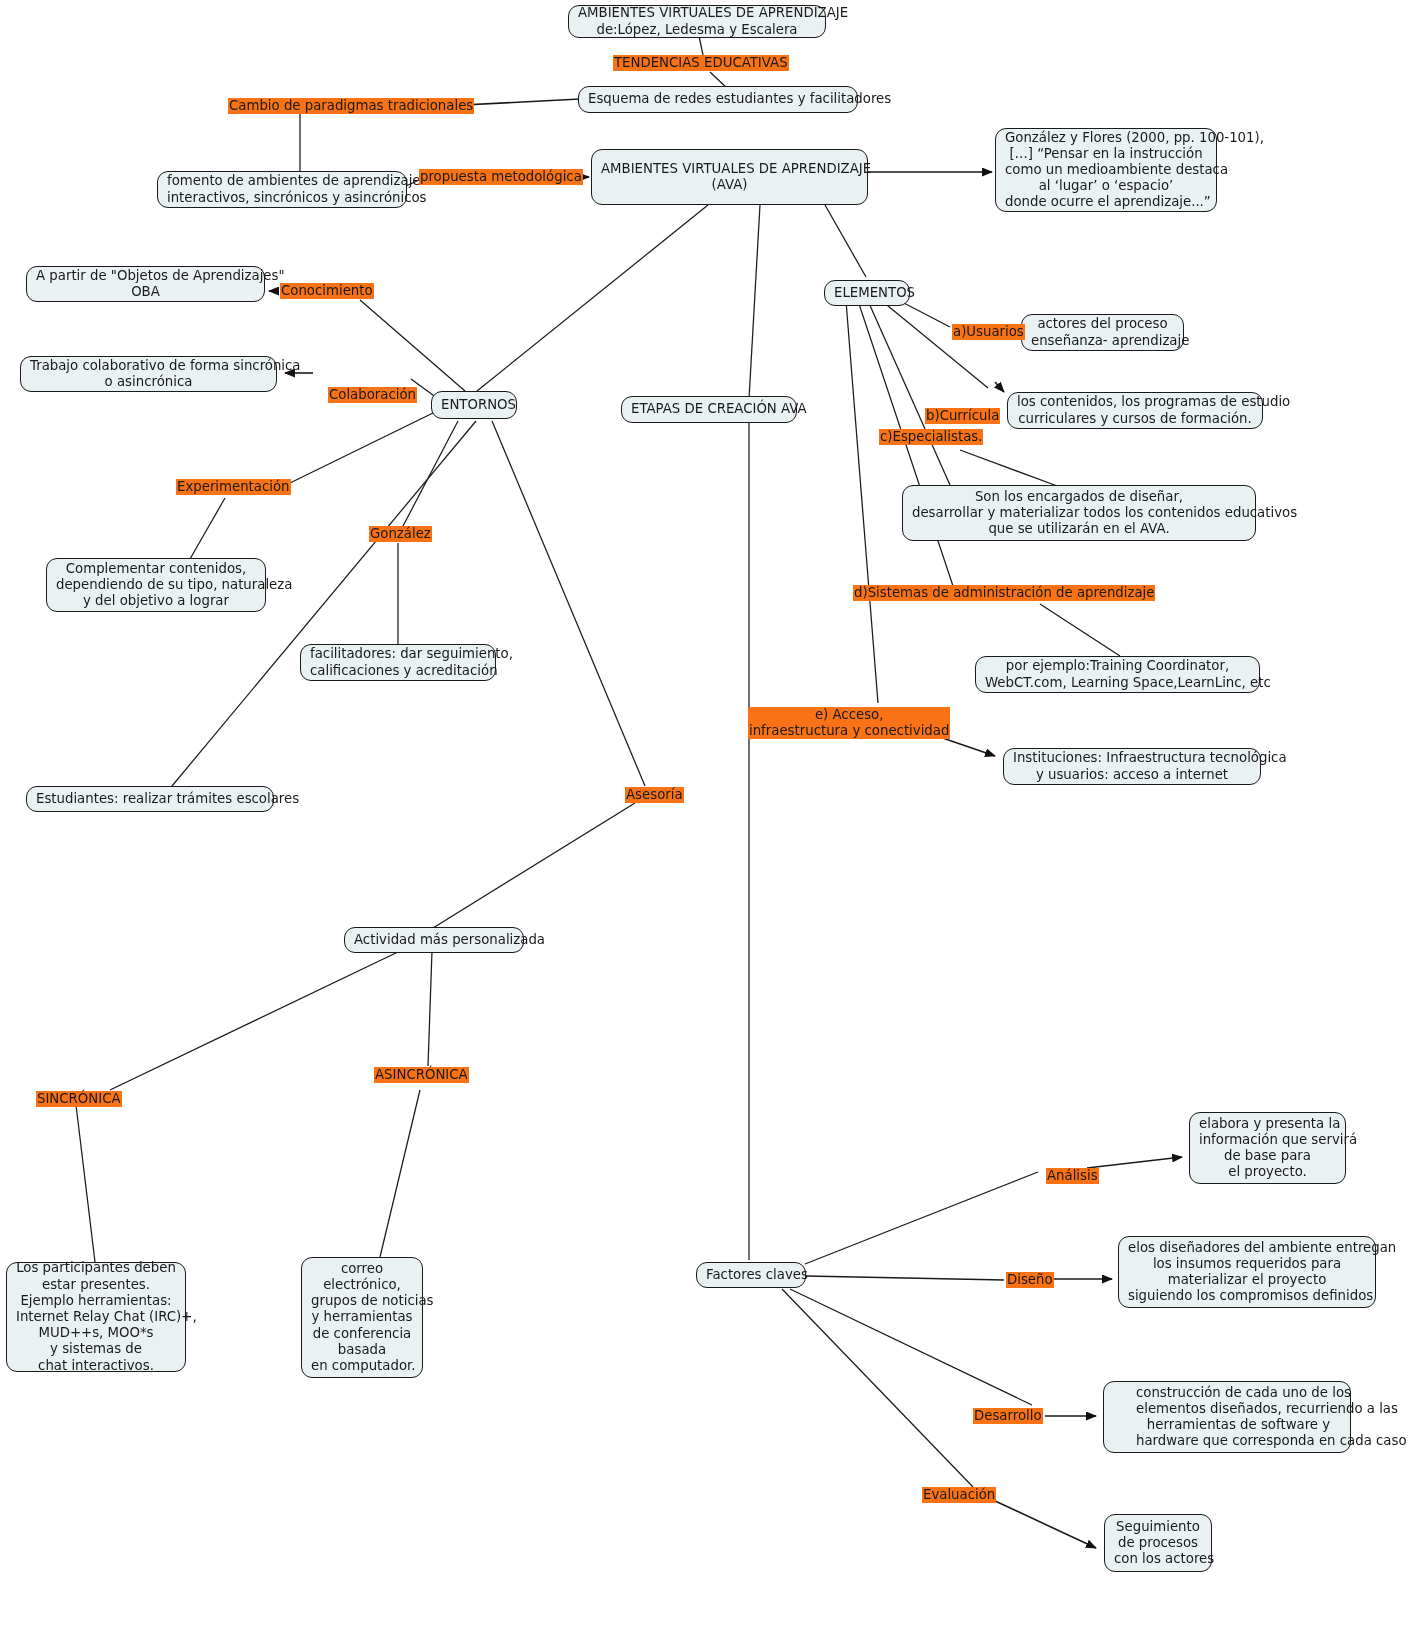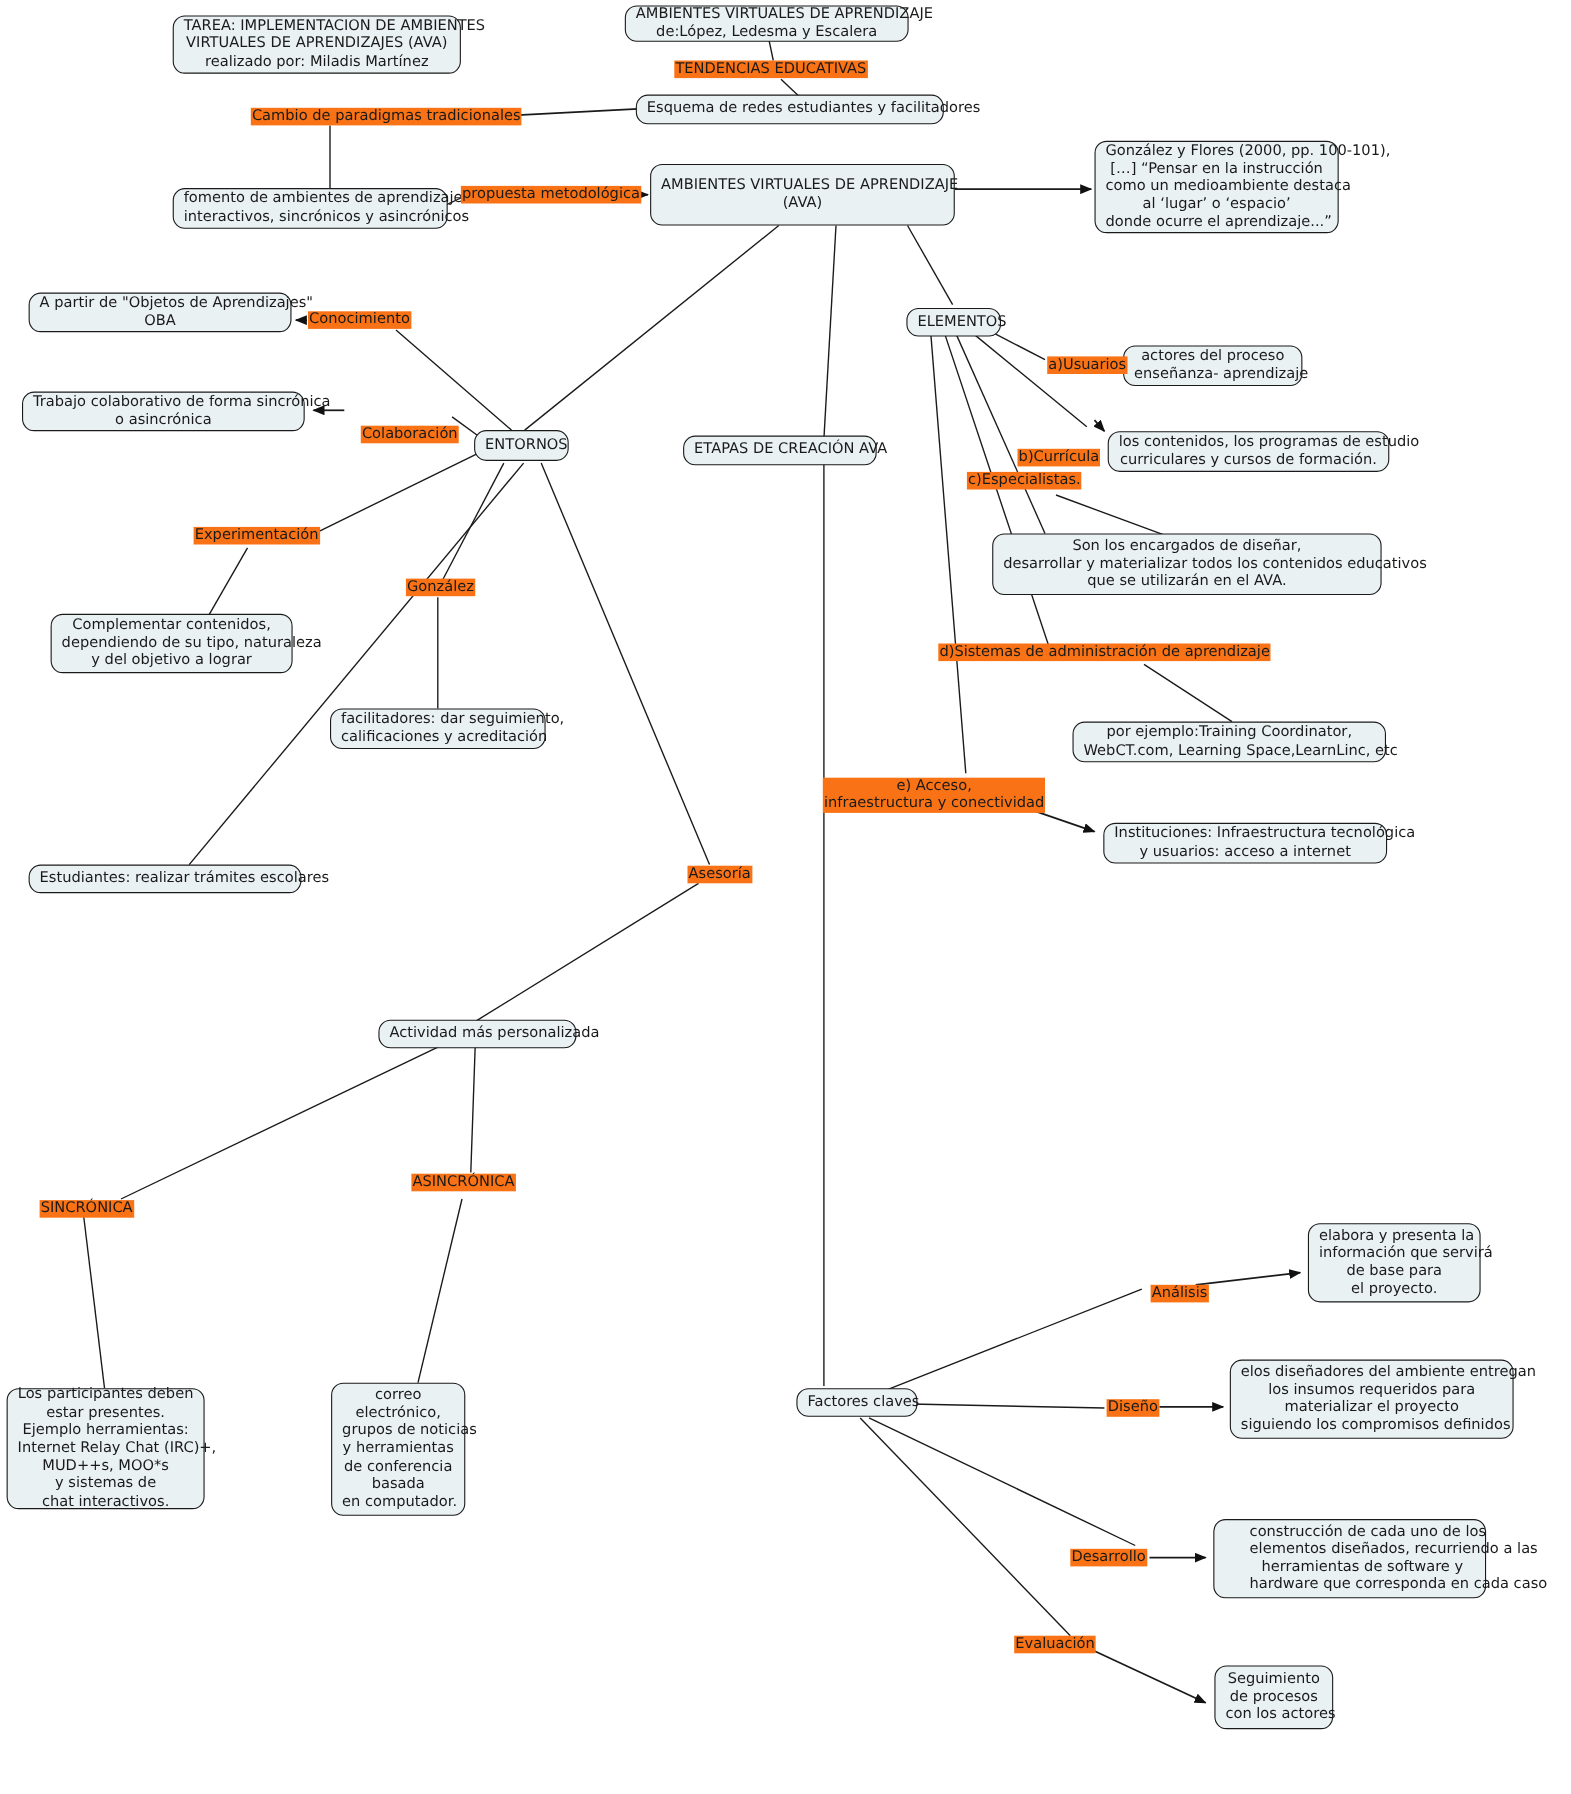--- a/index.html
+++ b/index.html
@@ -124,11 +124,6 @@
     </g>
   </svg>
 
-  <div class="node" style="left:157px;top:14px;width:262px;height:53px;">
-    <span class="txt">TAREA: IMPLEMENTACION DE AMBIENTES
-VIRTUALES DE APRENDIZAJES (AVA)
-realizado por: Miladis Martínez</span>
-  </div>
 
   <div class="node" style="left:568px;top:5px;width:258px;height:33px;">
     <span class="txt">AMBIENTES VIRTUALES DE APRENDIZAJE

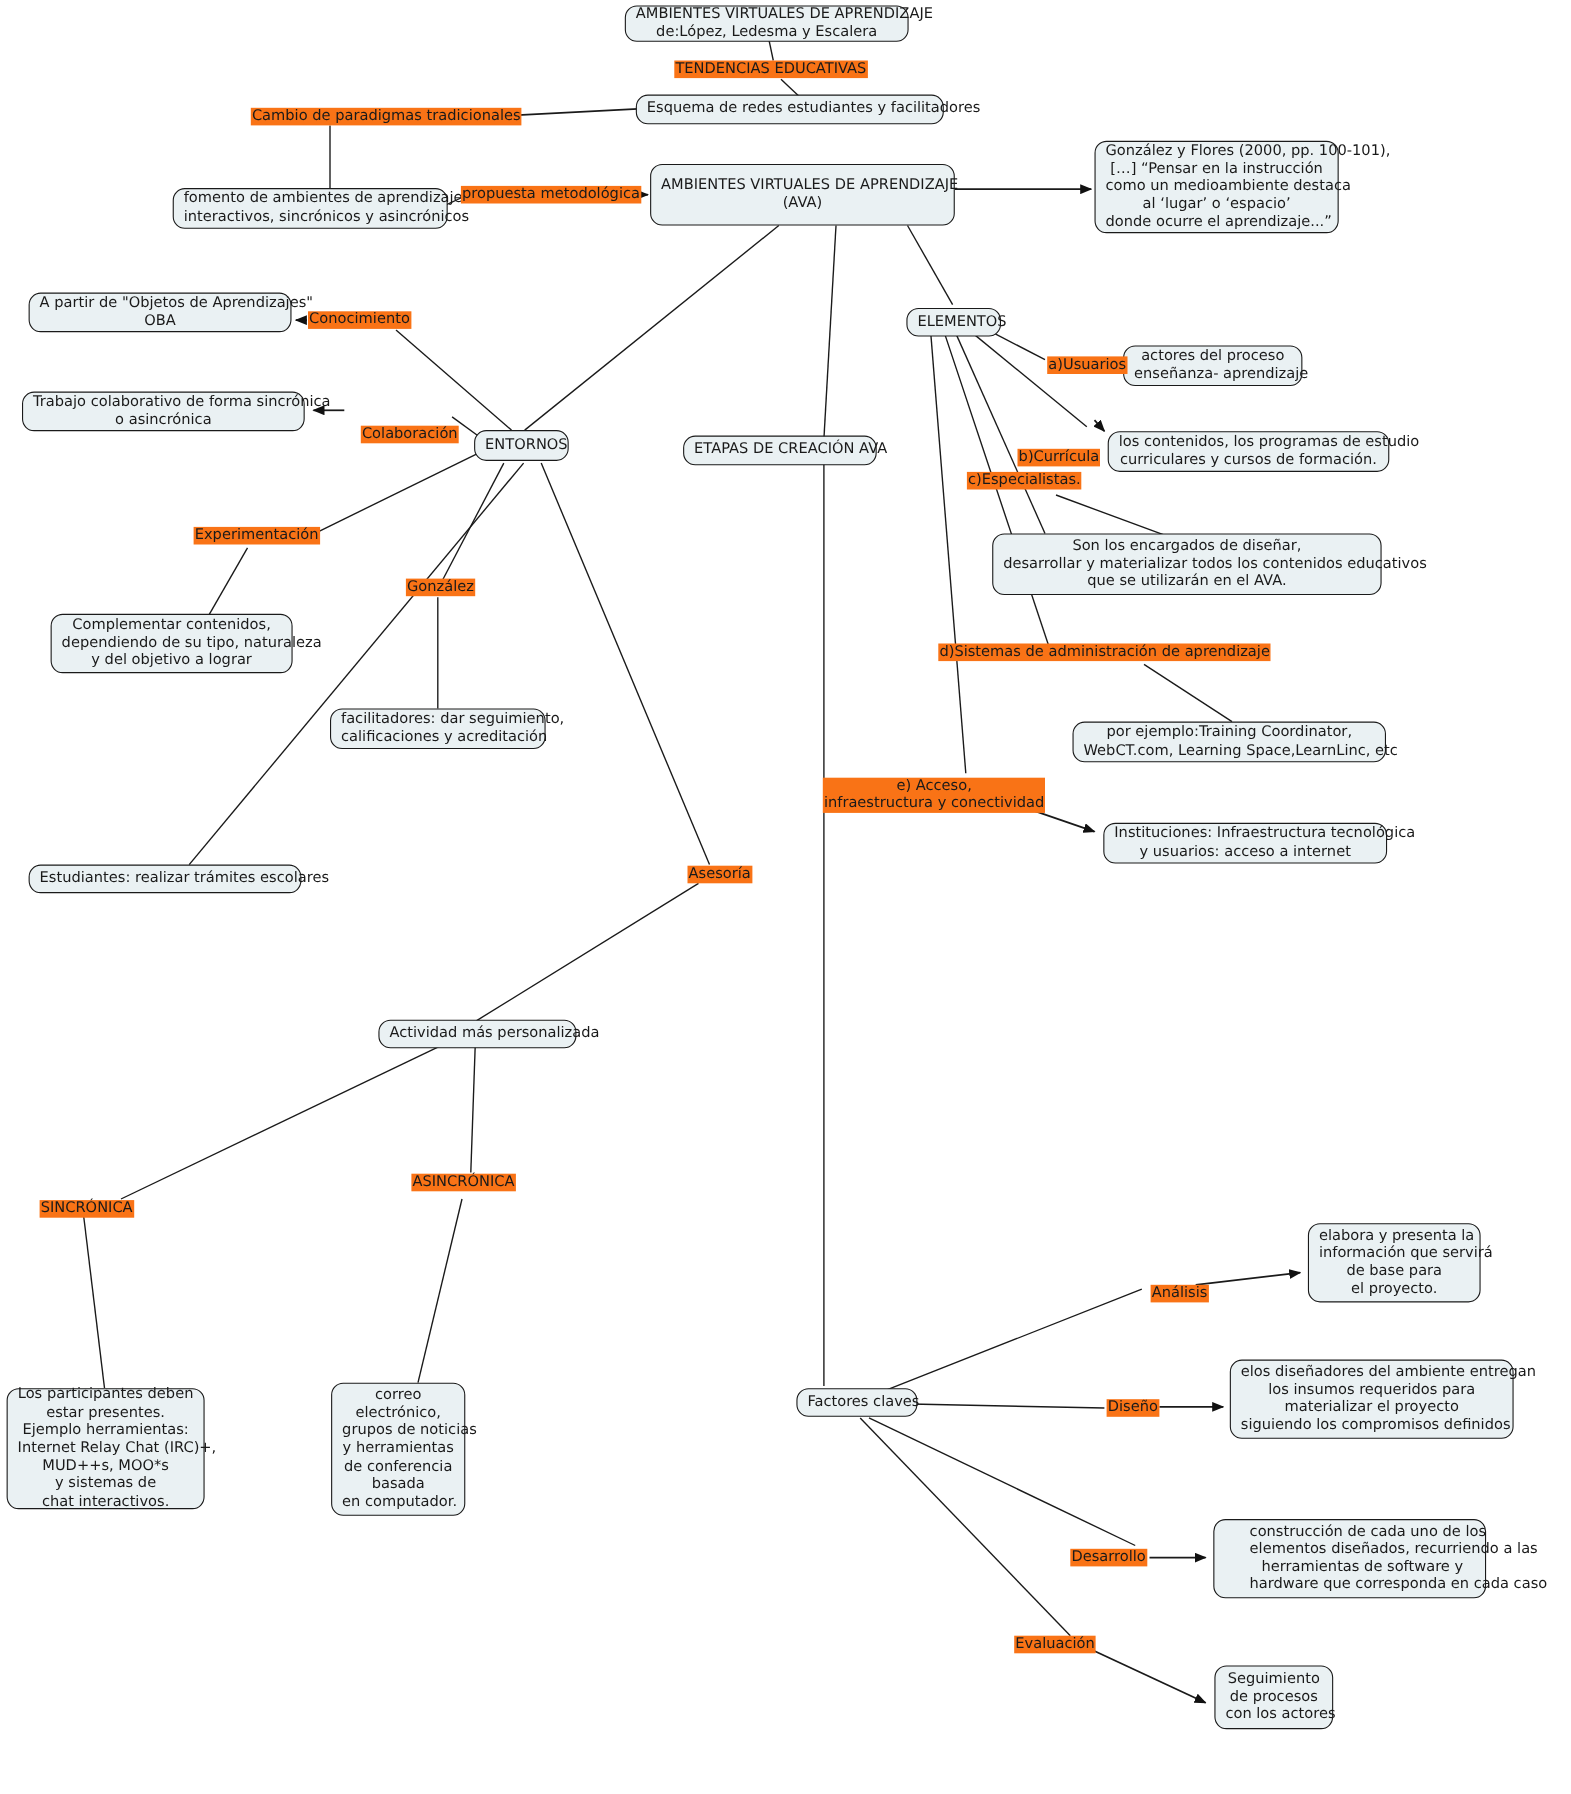--- a/index.html
+++ b/index.html
@@ -239,7 +239,7 @@
 en computador.</span>
   </div>
 
-  <div class="node" style="left:696px;top:1262px;width:110px;height:26px;margin-left:28px;">
+  <div class="node" style="left:696px;top:1262px;width:110px;height:26px;">
     <span class="txt">Factores claves</span>
   </div>
 

